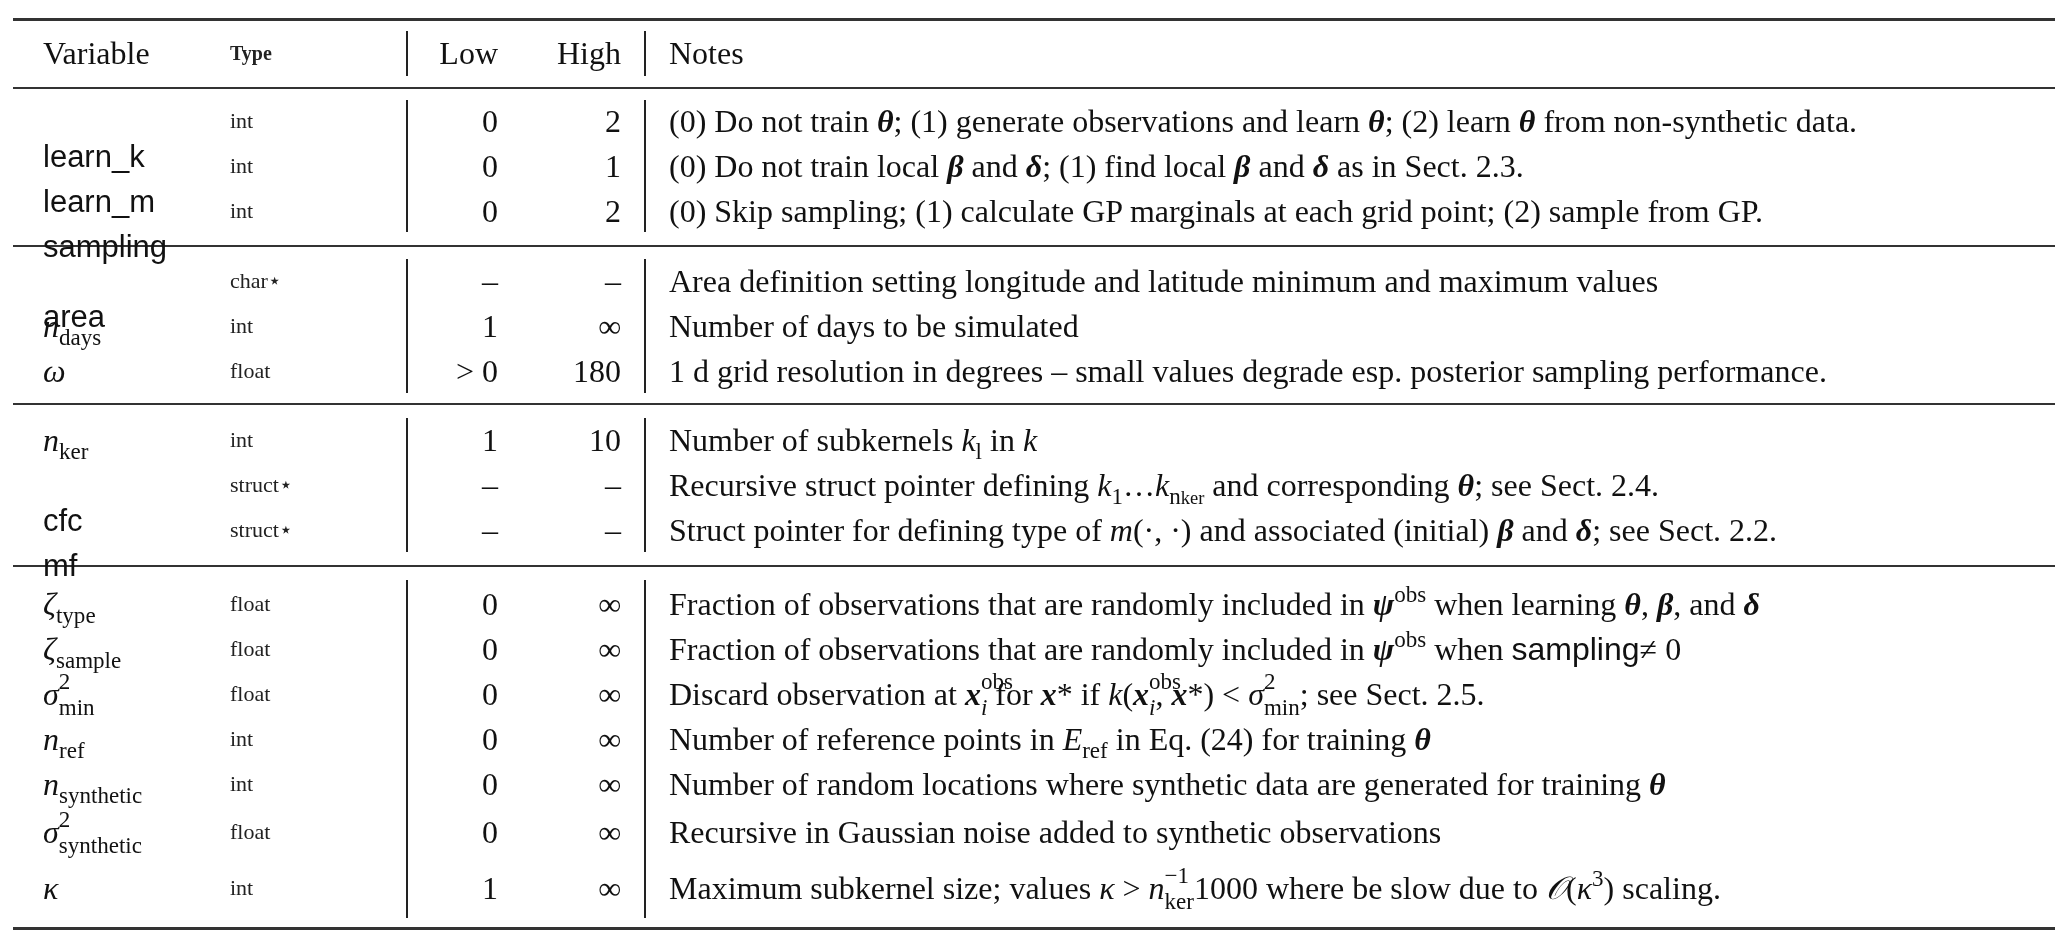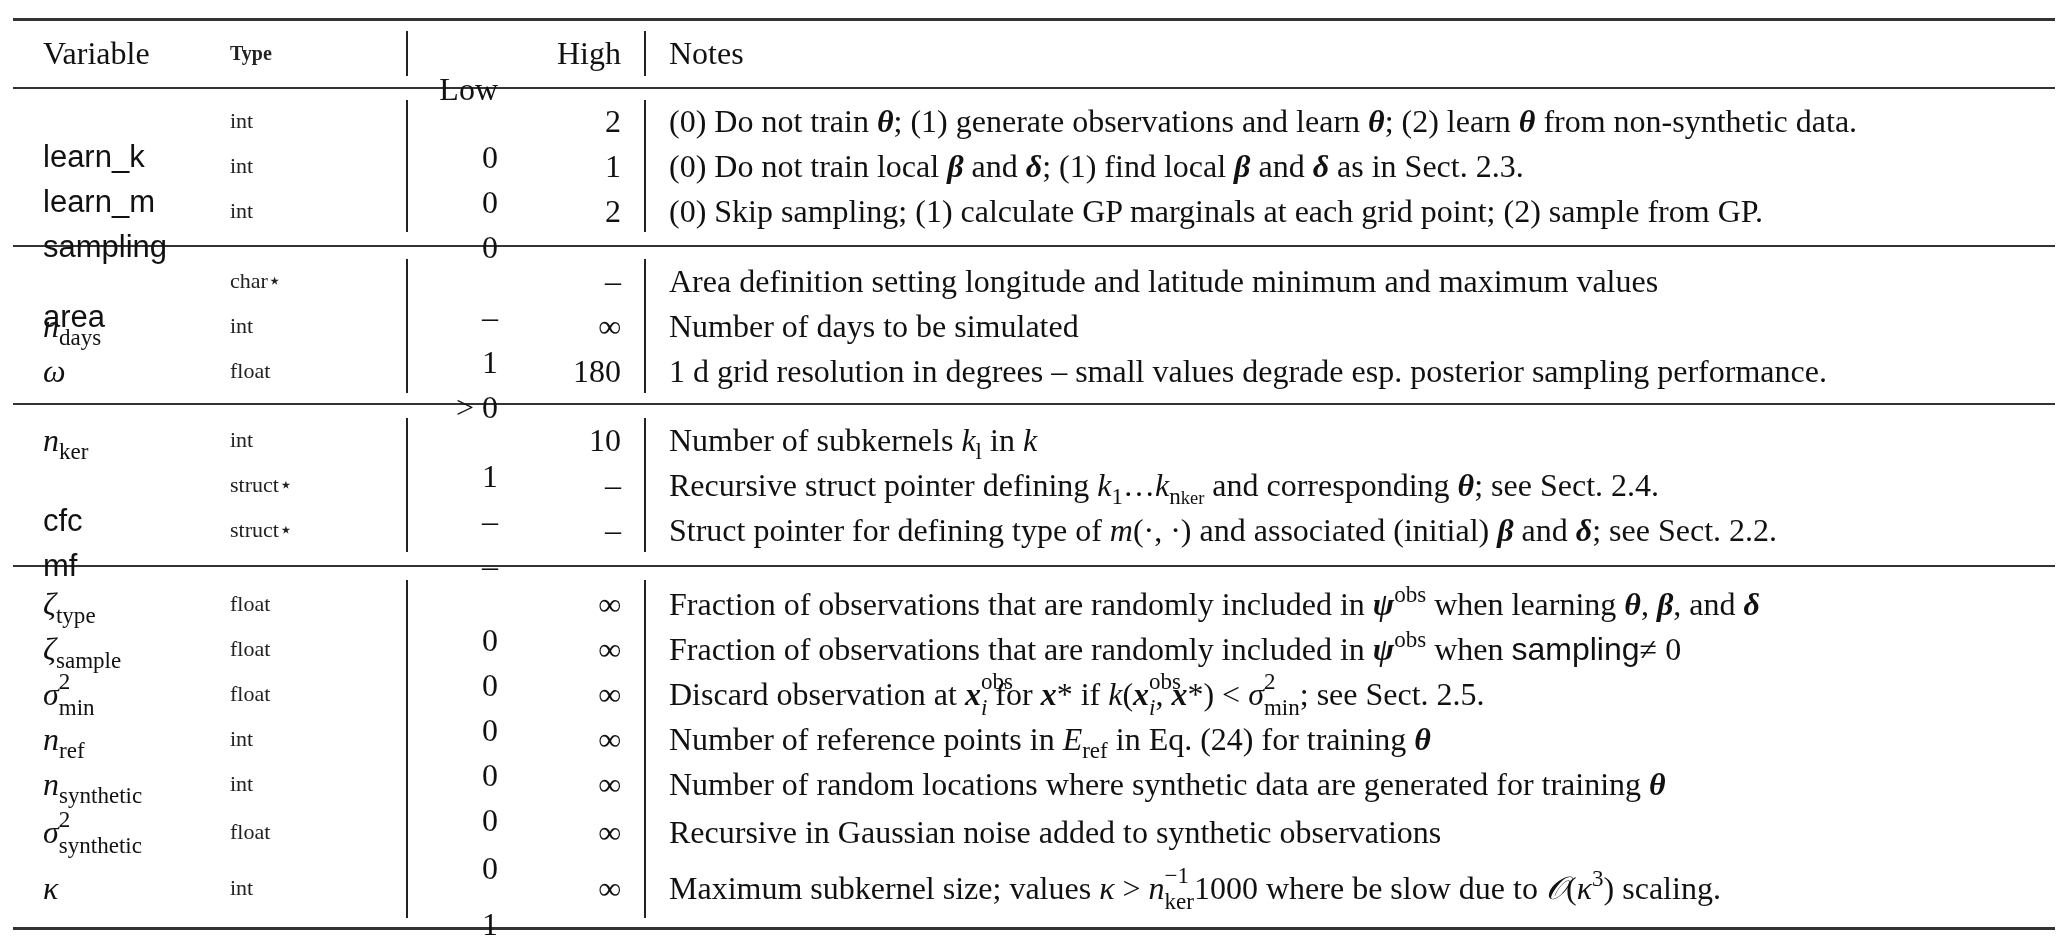--- a/index.html
+++ b/index.html
@@ -16,7 +16,7 @@
   .c-var.sans { font-family:"Liberation Sans", sans-serif; font-size:31px;margin-top:36px; }
   .c-var.math { font-style:italic; }
   .c-type { left:217px; font-family:Liberation Serif, serif; font-size:22px; color:#222; }
-  .c-low { left:0; width:485px; text-align:right;margin-top:36px; }
+  .c-low { left:0; width:485px; text-align:right; }
   .c-high { left:0; width:608px; text-align:right; }
   .c-notes { left:656px; }
   .hdr .cell { font-size:32px; }

